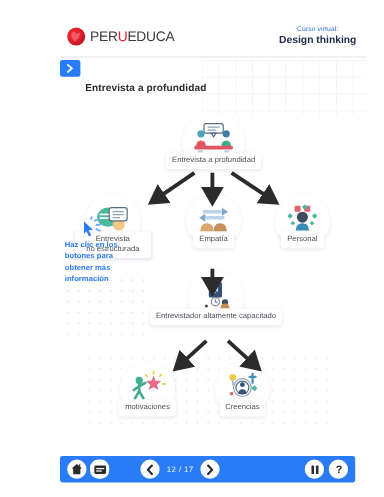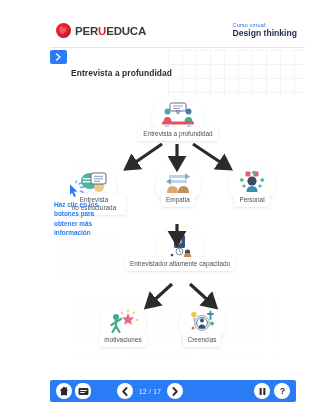--- a/index.html
+++ b/index.html
@@ -55,7 +55,7 @@
     background: #f5646d; opacity: .85;
     clip-path: polygon(0 20%,35% 0,55% 30%,100% 15%,85% 65%,45% 100%,10% 70%);
   }
-  .brand-text { font-size: 11.5px; font-weight: bold; letter-spacing: -.2px; color: #3a3a3a; }
+  .brand-text { font-size: 11.5px; font-weight: normal; letter-spacing: -.2px; color: #3a3a3a; }
   .brand-text .u { color: #e8212e; }
   .course { text-align: left; padding-right: 8px; line-height: 1.15; }
   .course-kicker { font-size: 5.6px; color: #2b6fe0; letter-spacing: .1px; }

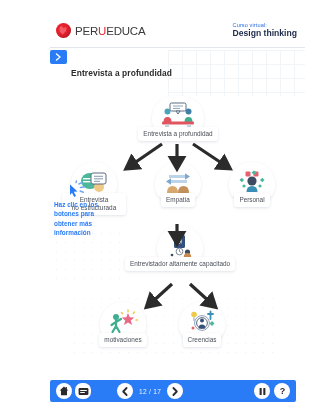--- a/index.html
+++ b/index.html
@@ -57,7 +57,7 @@
   }
   .brand-text { font-size: 11.5px; font-weight: normal; letter-spacing: -.2px; color: #3a3a3a; }
   .brand-text .u { color: #e8212e; }
-  .course { text-align: left; padding-right: 8px; line-height: 1.15; }
+  .course { text-align: center; padding-right: 8px; line-height: 1.15; }
   .course-kicker { font-size: 5.6px; color: #2b6fe0; letter-spacing: .1px; }
   .course-title { font-size: 8.6px; font-weight: bold; color: #1d2a4a; }
 

